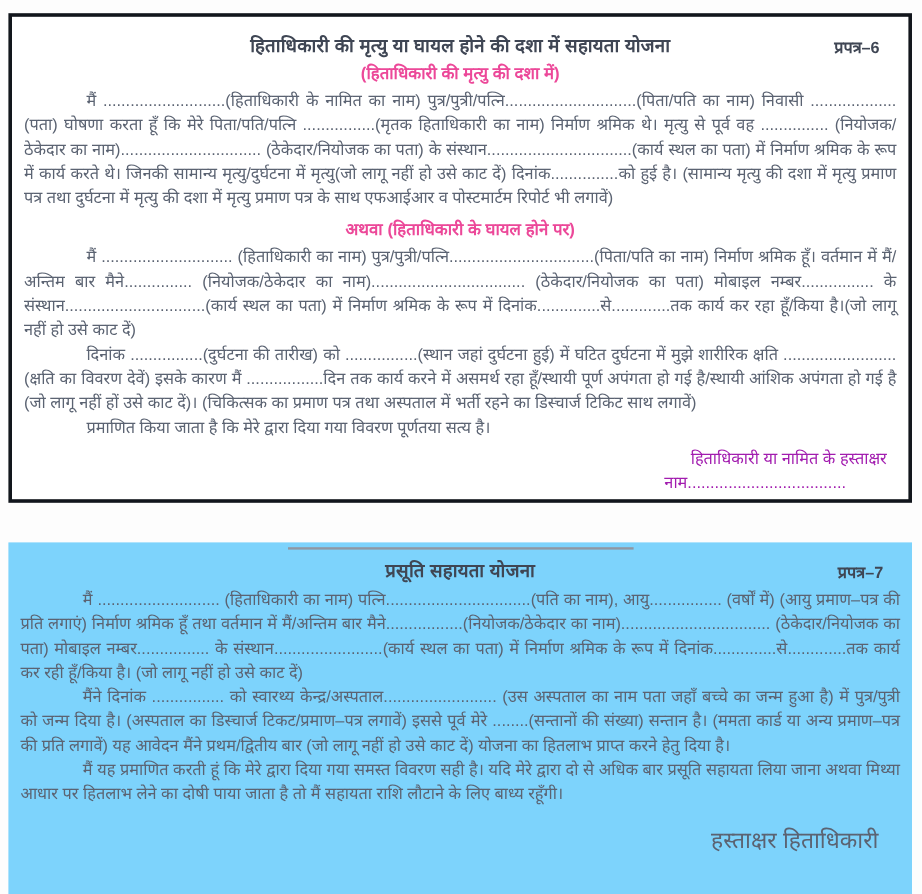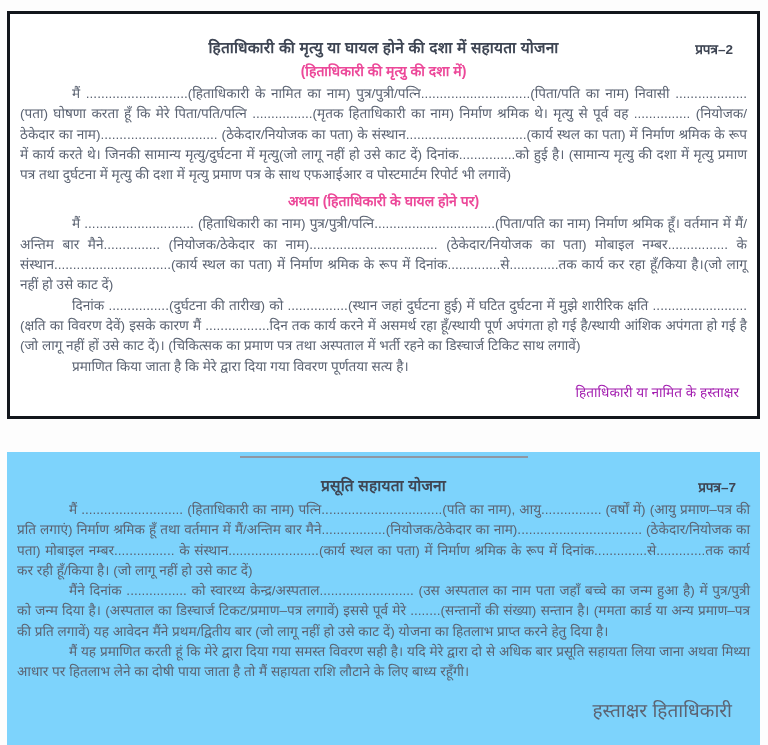--- a/index.html
+++ b/index.html
@@ -42,7 +42,7 @@
   .title-row{
     display:flex;align-items:flex-end;justify-content:center;
     position:relative;
-    margin-top:16px;
+    margin-top:6px;
   }
   .scheme-title{
     font-size:15.5px;

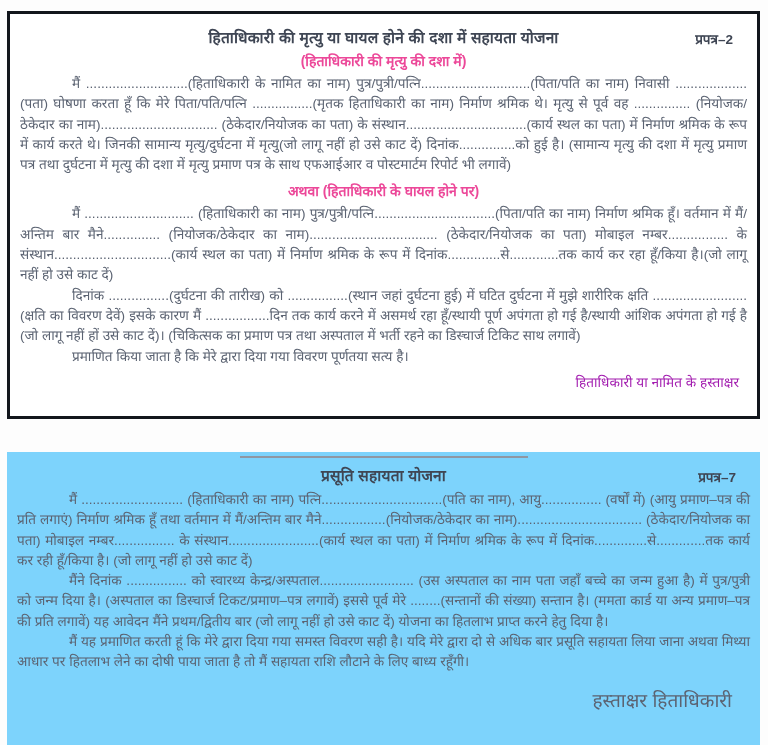--- a/index.html
+++ b/index.html
@@ -99,7 +99,7 @@
 
     <div class="title-row">
       <div class="scheme-title">हिताधिकारी की मृत्यु या घायल होने की दशा में सहायता योजना</div>
-      <div class="form-no">प्रपत्र–2</div>
+      <div class="form-no">प्रपत्र–6</div>
     </div>
 
     <div class="subtitle">(हिताधिकारी की मृत्यु की दशा में)</div>

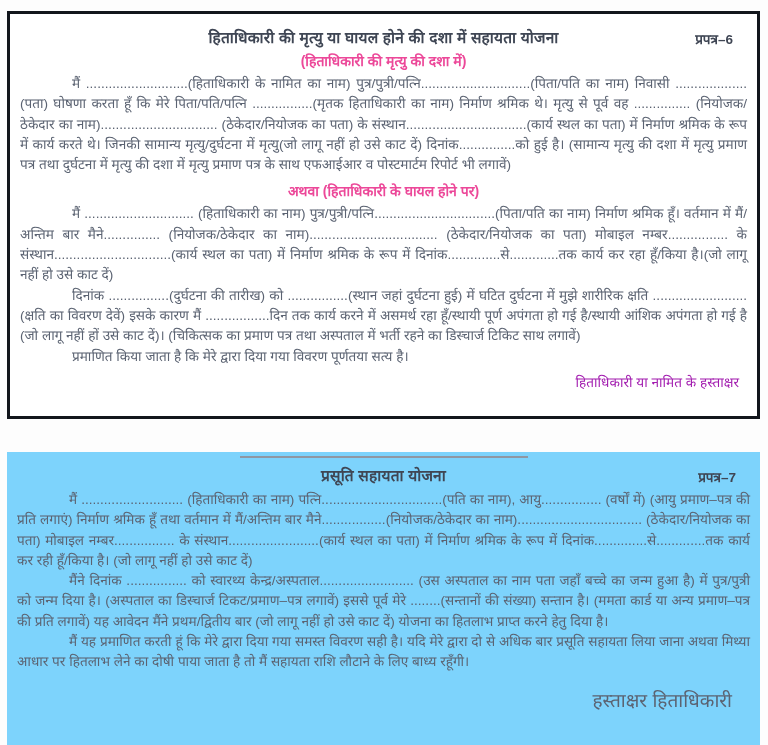--- a/index.html
+++ b/index.html
@@ -118,6 +118,7 @@
 
     <div class="sign-block">
       <span>हिताधिकारी या नामित के हस्ताक्षर</span>
+      <span class="sign-name">नाम...................................</span>
     </div>
 
   </div>

